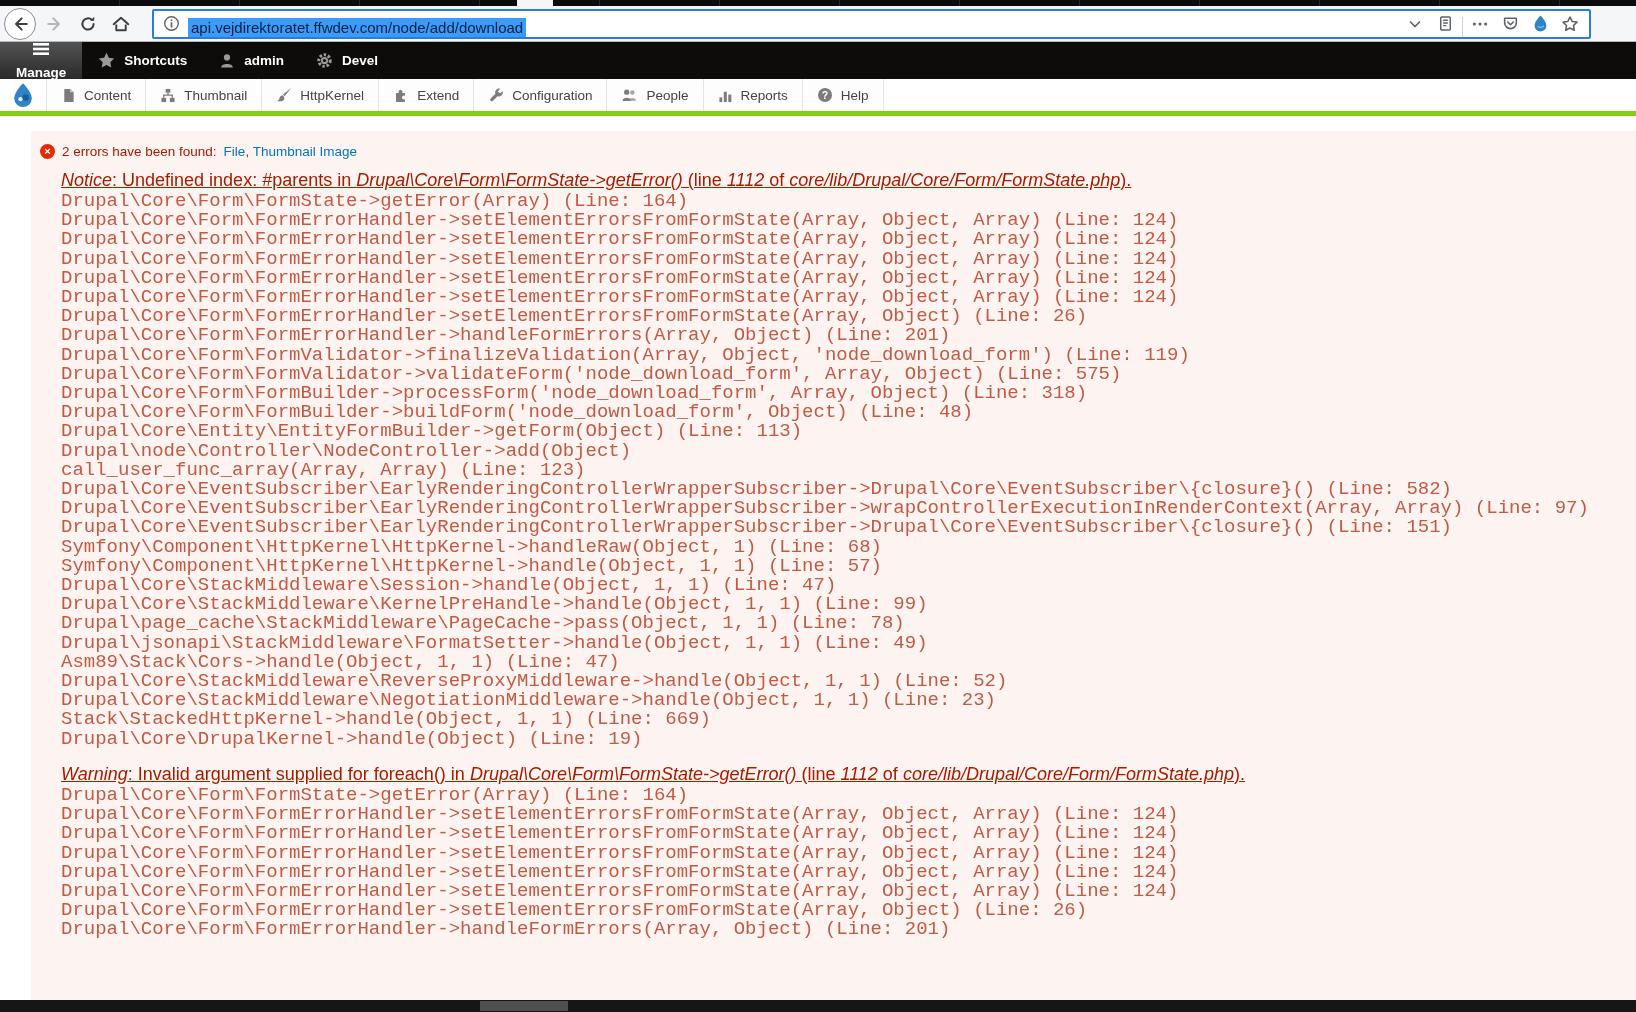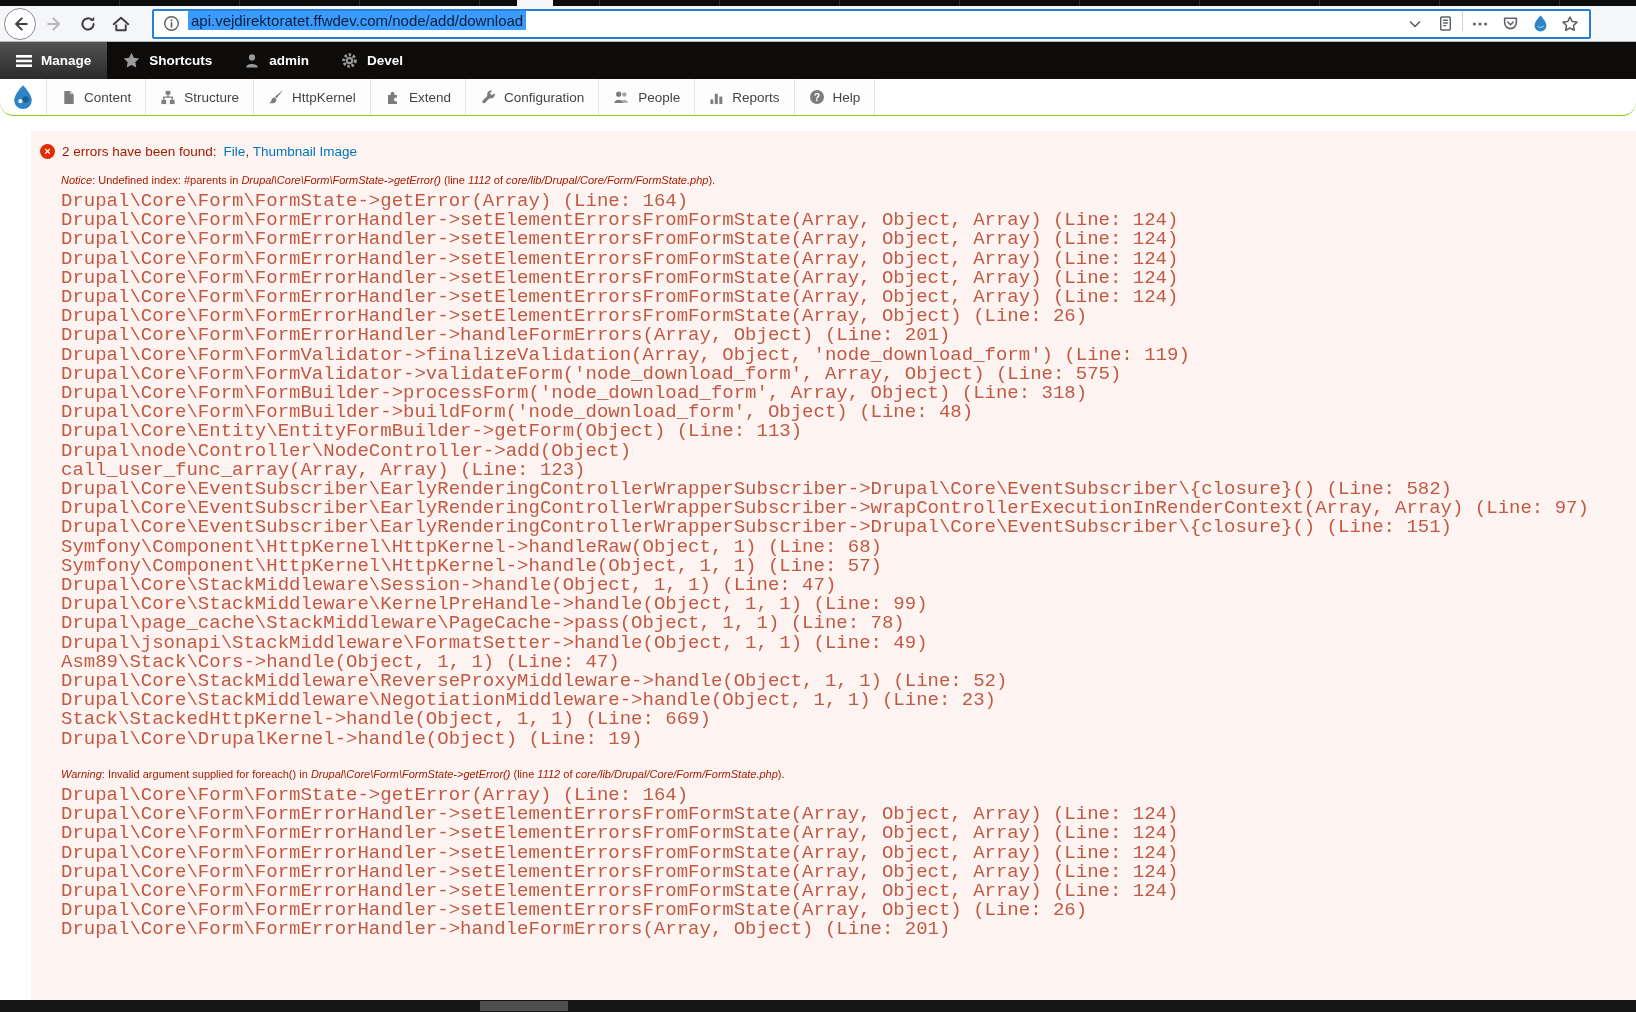--- a/index.html
+++ b/index.html
@@ -26,7 +26,7 @@
   .url-bar {
     flex:1; height:30px; margin-left:12px; margin-right:41px;
     background:#fff; border:2px solid #2680d9; border-radius:2px;
-    display:flex; align-items:flex-start; padding:0 6px 0 4px; gap:4px; min-width:0;
+    display:flex; align-items:flex-end; padding:0 6px 0 4px; gap:4px; min-width:0;
   }
   .url-text {
     font-size:15px; color:#0a1f3d; background:#3a9bfc; padding:1px 3px; white-space:nowrap;

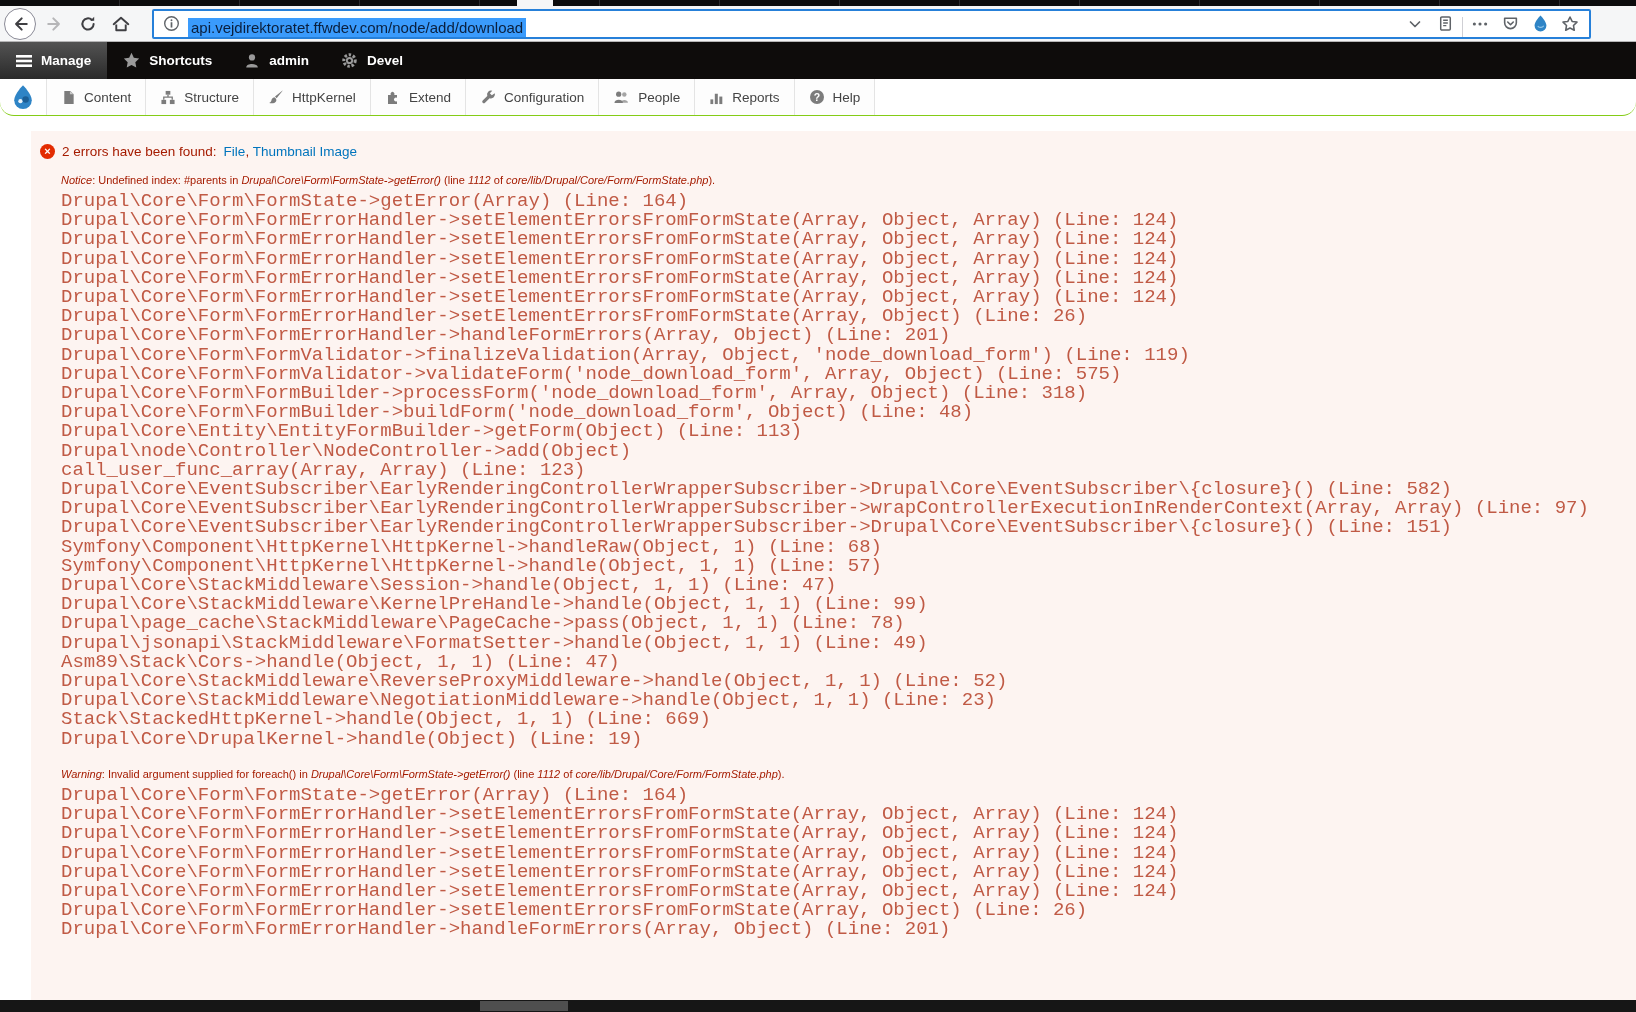--- a/index.html
+++ b/index.html
@@ -43,7 +43,7 @@
     display:flex; align-items:center; gap:9px; padding:0 16px;
     font-size:13.5px; font-weight:bold; color:#fff; cursor:default;
   }
-  .admin-item.active { background:linear-gradient(180deg,#535353,#2a2a2a); }
+  .admin-item.active { background:linear-gradient(180deg,#535353,#2a2a2a);flex-direction:column; }
 
   
   .nav-bar {

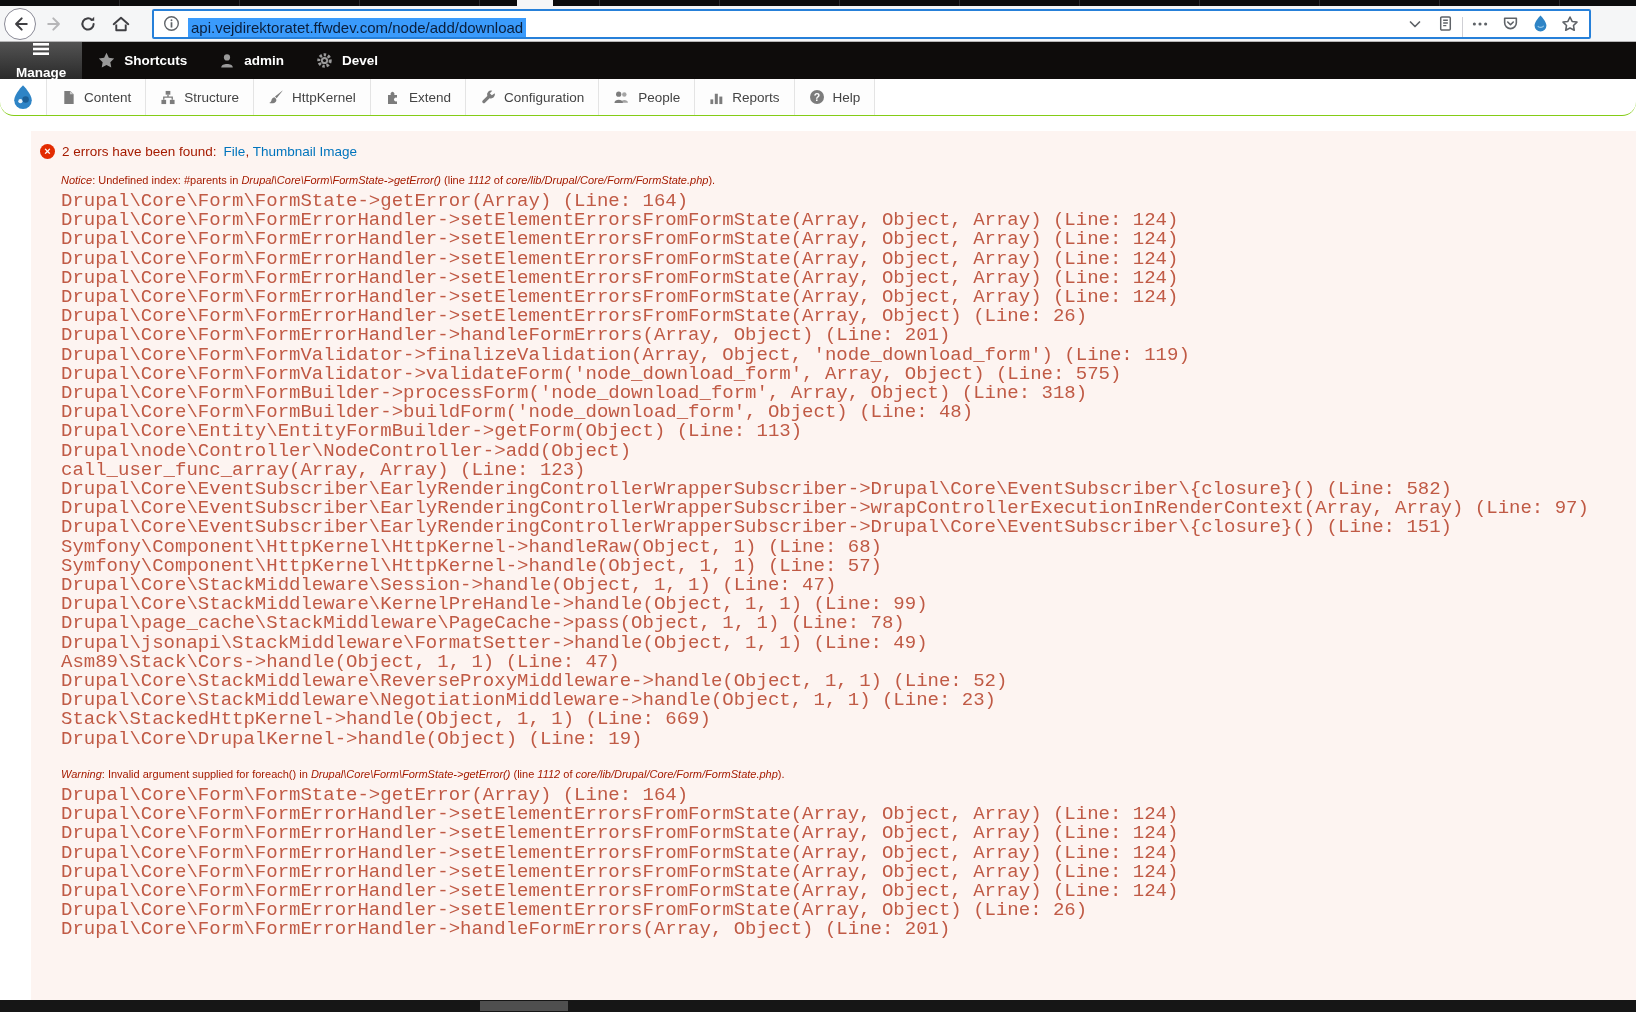--- a/index.html
+++ b/index.html
@@ -47,8 +47,8 @@
 
   
   .nav-bar {
-    height:37px; background:#fff; border-bottom:1px solid #84cc16;
-    display:flex; align-items:stretch;border-radius:14px;
+    height:37px; background:#fff; border-bottom:5px solid #84cc16;
+    display:flex; align-items:stretch;
   }
   .drupal-logo-wrap { width:46px; display:flex; align-items:center; justify-content:center; }
   .nav-item {

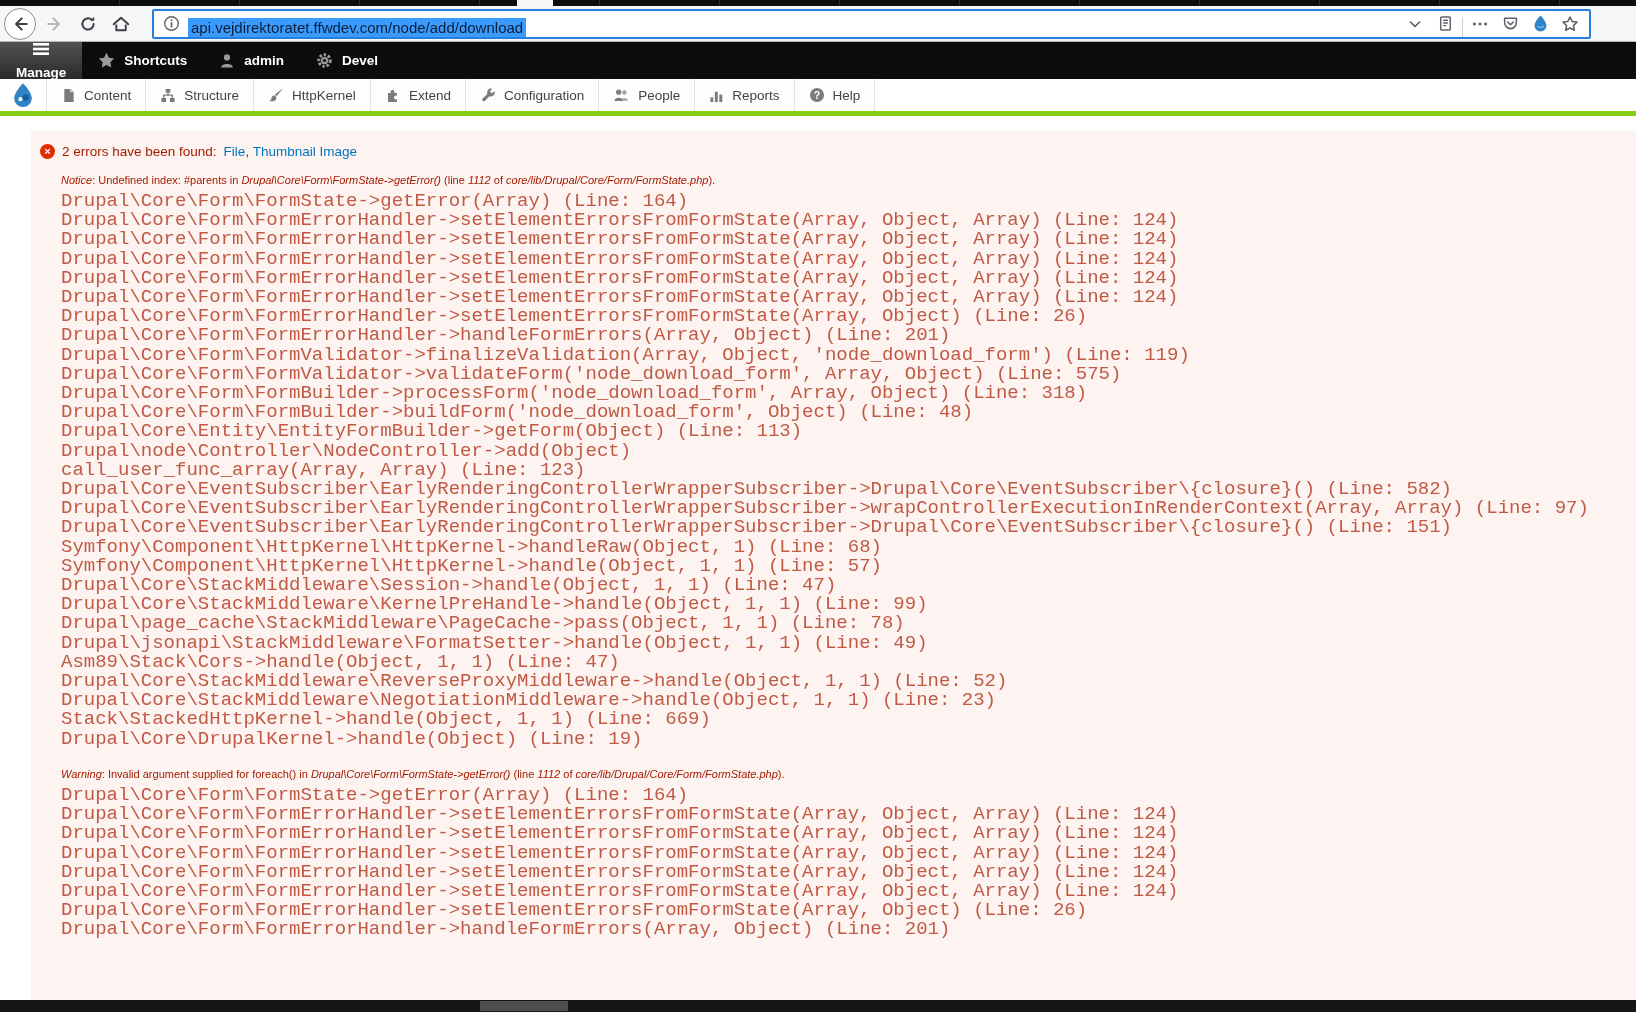--- a/index.html
+++ b/index.html
@@ -244,7 +244,7 @@
             <rect x="10" y="10.5" width="5" height="4.5" fill="#7c7c7c"></rect>
           </svg>
       </span>
-      <span>Structure</span>
+      <span>Thumbnail</span>
     </div>
     <div class="nav-item">
       <span>

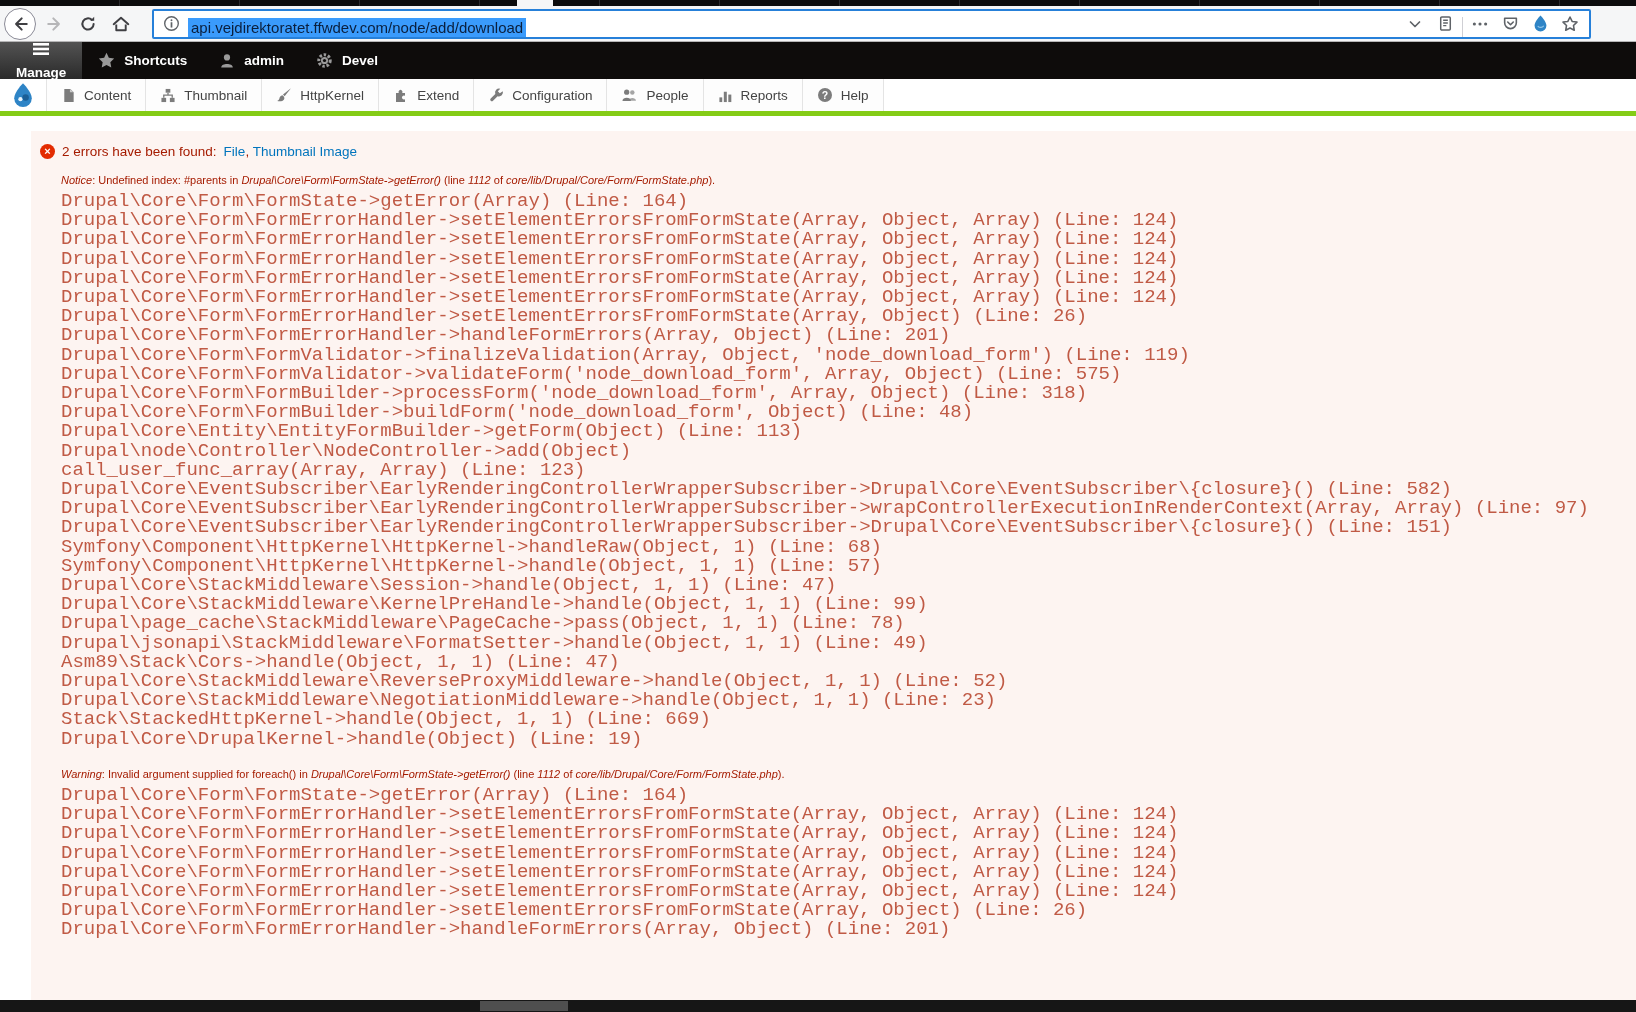--- a/index.html
+++ b/index.html
@@ -73,7 +73,7 @@
     font-size:11px; font-weight:bold; line-height:15px; text-align:center; flex:0 0 auto;
   }
   .summary-row a { color:#0074bd; text-decoration:none;margin-top:8px; }
-  .msg-para { font-size:11px; color:#a51b00; line-height:19px; margin-top:12px; }
+  .msg-para { font-size:18px; color:#a51b00; line-height:19px; margin-top:12px;text-decoration:underline; }
   .msg-para.warning { margin-top:16px; }
   .trace { margin-top:2px; }
   .trace-line {

